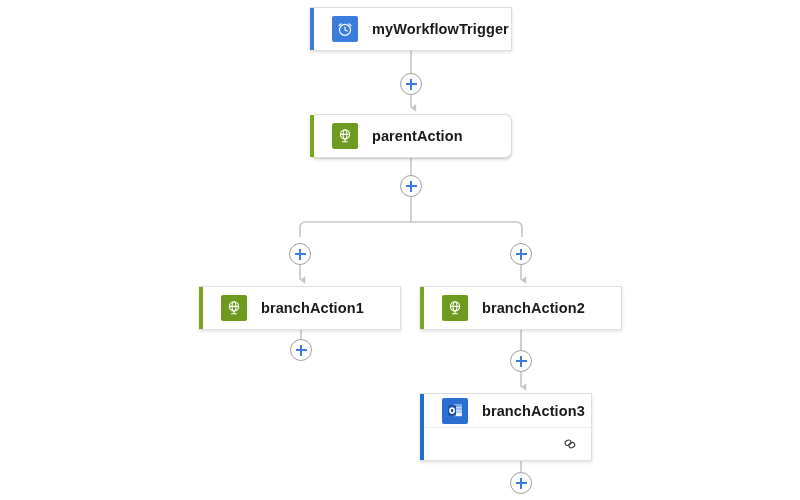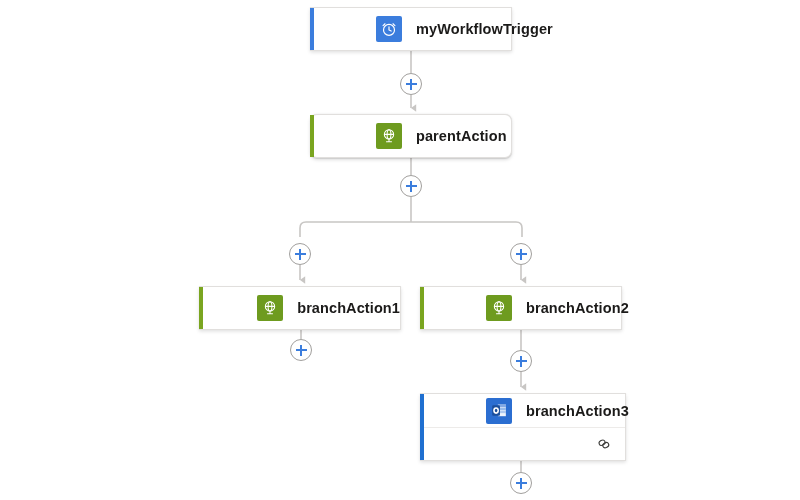--- a/index.html
+++ b/index.html
@@ -51,7 +51,6 @@
     align-items: center;
     flex: 1 1 auto;
     padding-left: 22px;
-    margin-left: 44px;
   }
   .node-icon {
     width: 26px;

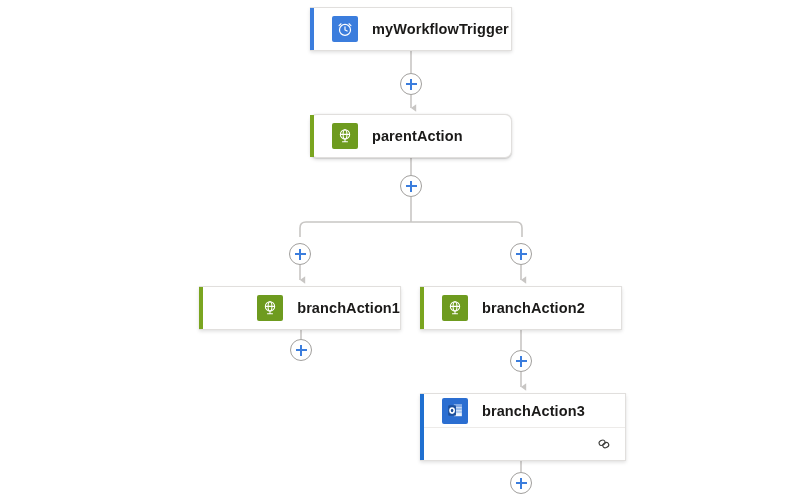--- a/index.html
+++ b/index.html
@@ -180,7 +180,7 @@
     </div>
   </div>
 
-  <div class="node" style="left:199px; top:286px; width:202px; height:44px;align-items:flex-end;">
+  <div class="node" style="left:199px; top:286px; width:202px; height:44px;">
     <span class="accent" style="background:#7aa520;"></span>
     <div class="node-header">
       <span class="node-icon" style="background:#6e9b1f;">

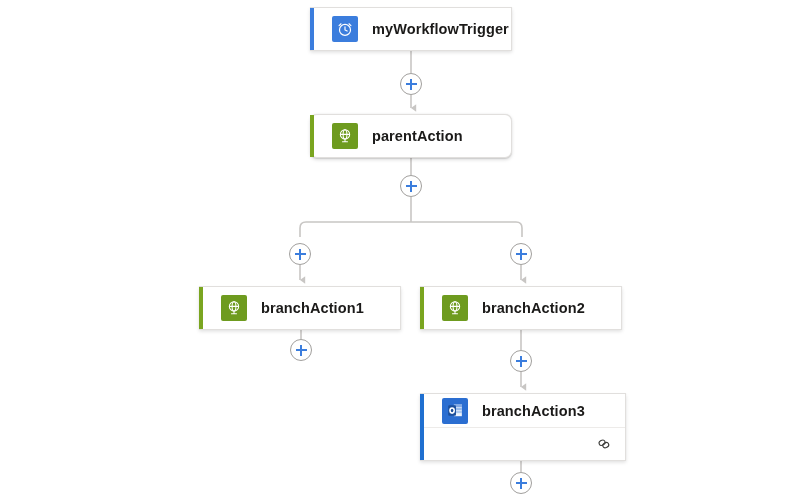--- a/index.html
+++ b/index.html
@@ -212,7 +212,7 @@
     </div>
   </div>
 
-  <div class="node" style="left:420px; top:393px; width:206px; height:68px;">
+  <div class="node" style="left:420px; top:393px; width:172px; height:68px;">
     <span class="accent" style="background:#1f6fd0;"></span>
     <div class="node-header">
       <span class="node-icon" style="background:#2b6ed1;">

